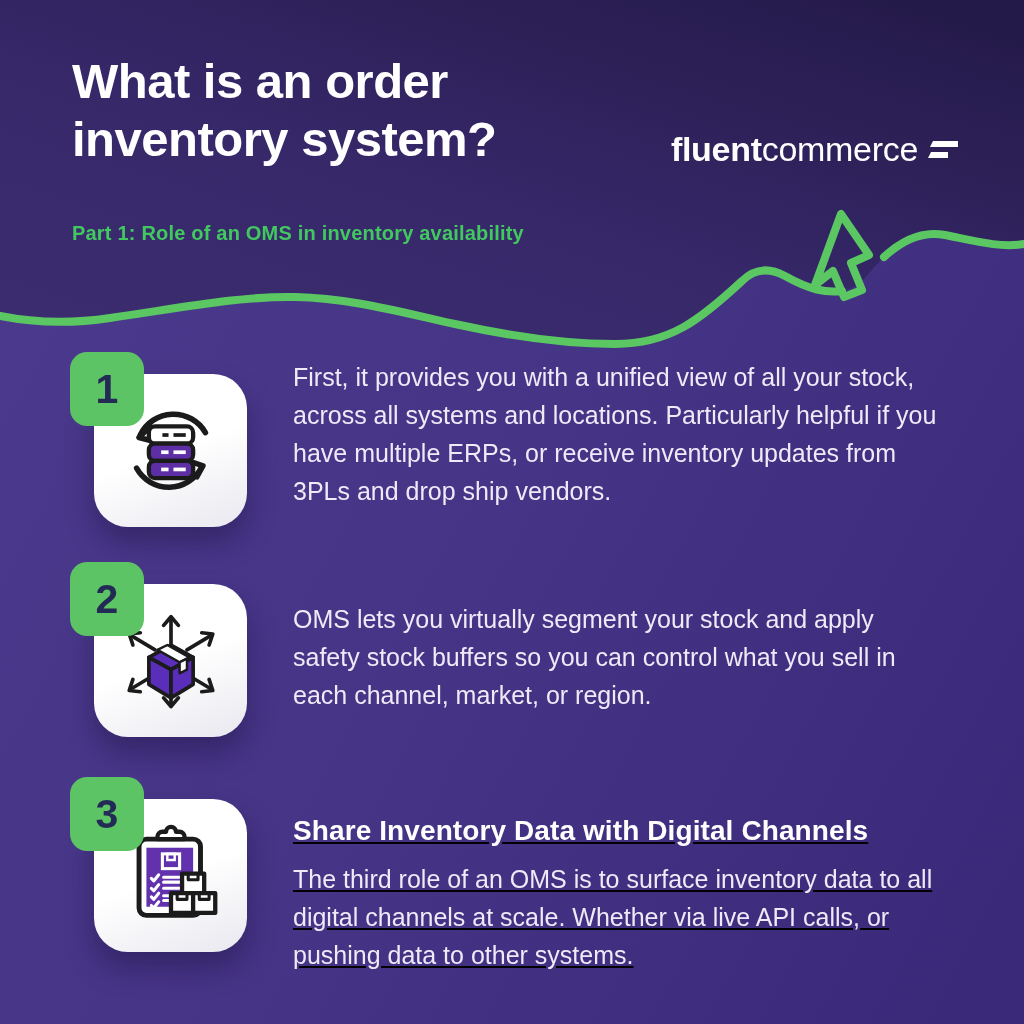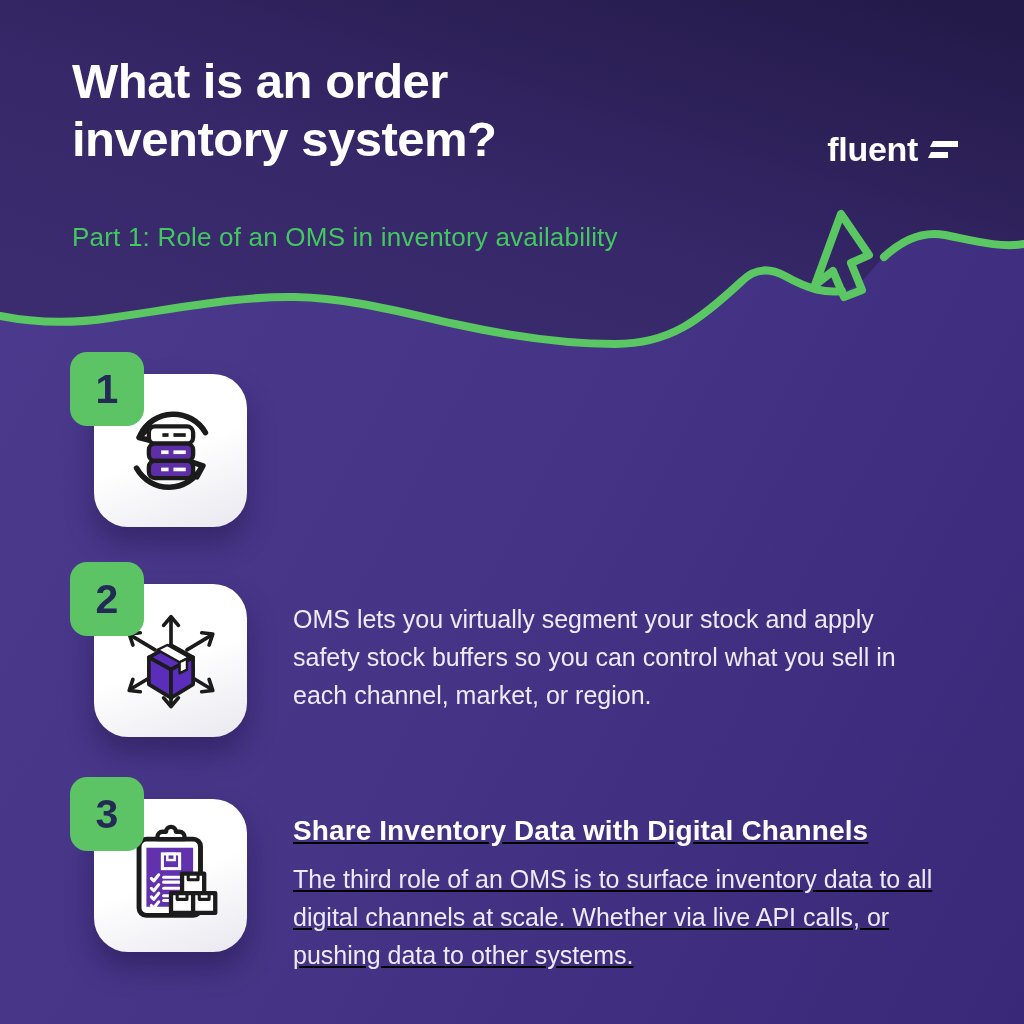--- a/index.html
+++ b/index.html
@@ -92,6 +92,7 @@
     <div class="subtitle">Part 1: Role of an OMS in inventory availability</div>
     <div class="logo">
       <span class="logo-bold">fluent</span>
+        <span class="logo-light">commerce</span>
       <svg class="logo-mark" viewBox="0 0 32 22" aria-hidden="true">
         <polygon points="7,2 32,2 32,8 4,8" fill="#ffffff"></polygon>
         <polygon points="5,13 22,13 22,19 2,19" fill="#ffffff"></polygon>

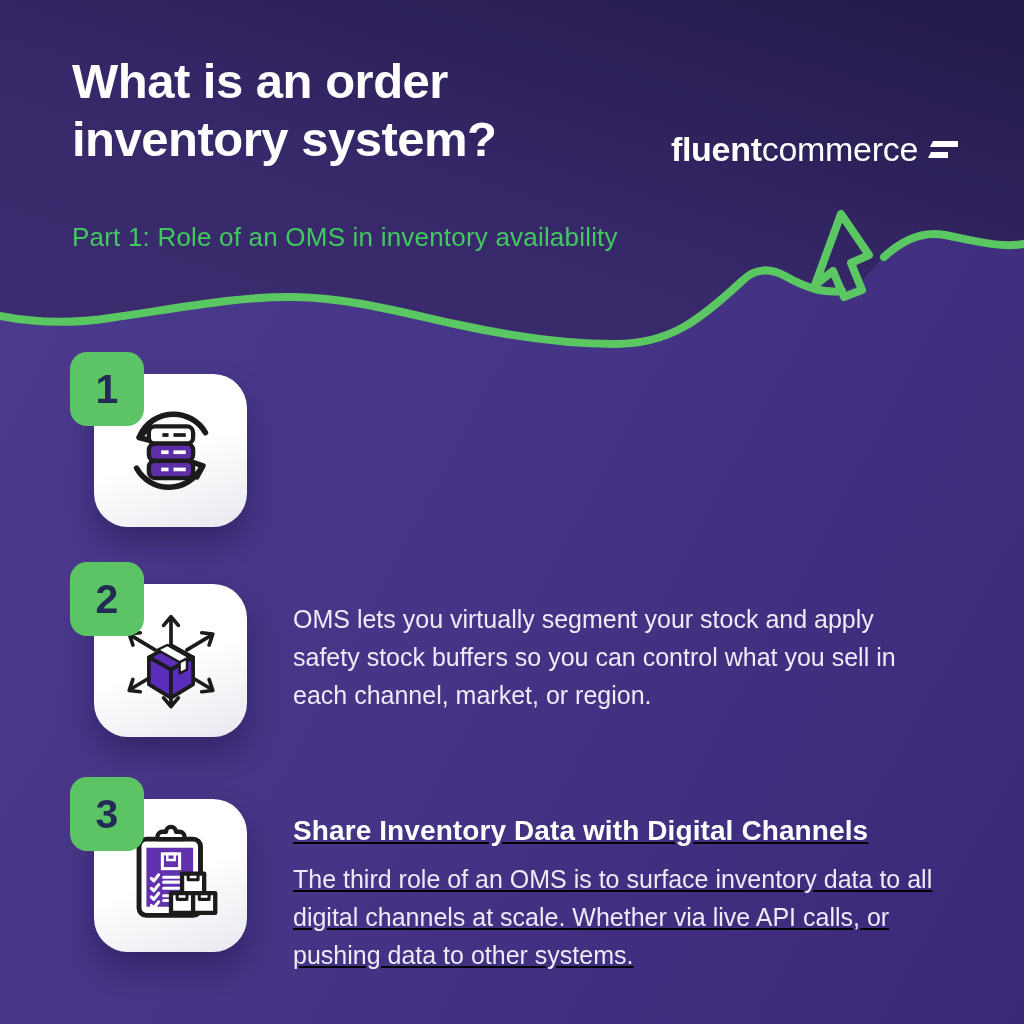--- a/index.html
+++ b/index.html
@@ -18,7 +18,7 @@
   }
   .subtitle{
     position:absolute;left:72px;top:222px;
-    color:#41c95f;font-size:26px;font-weight:normal;letter-spacing:0.2px;
+    color:#41c95f;font-size:20px;font-weight:bold;letter-spacing:0.2px;
   }
   .logo{
     position:absolute;top:86px;right:66px;

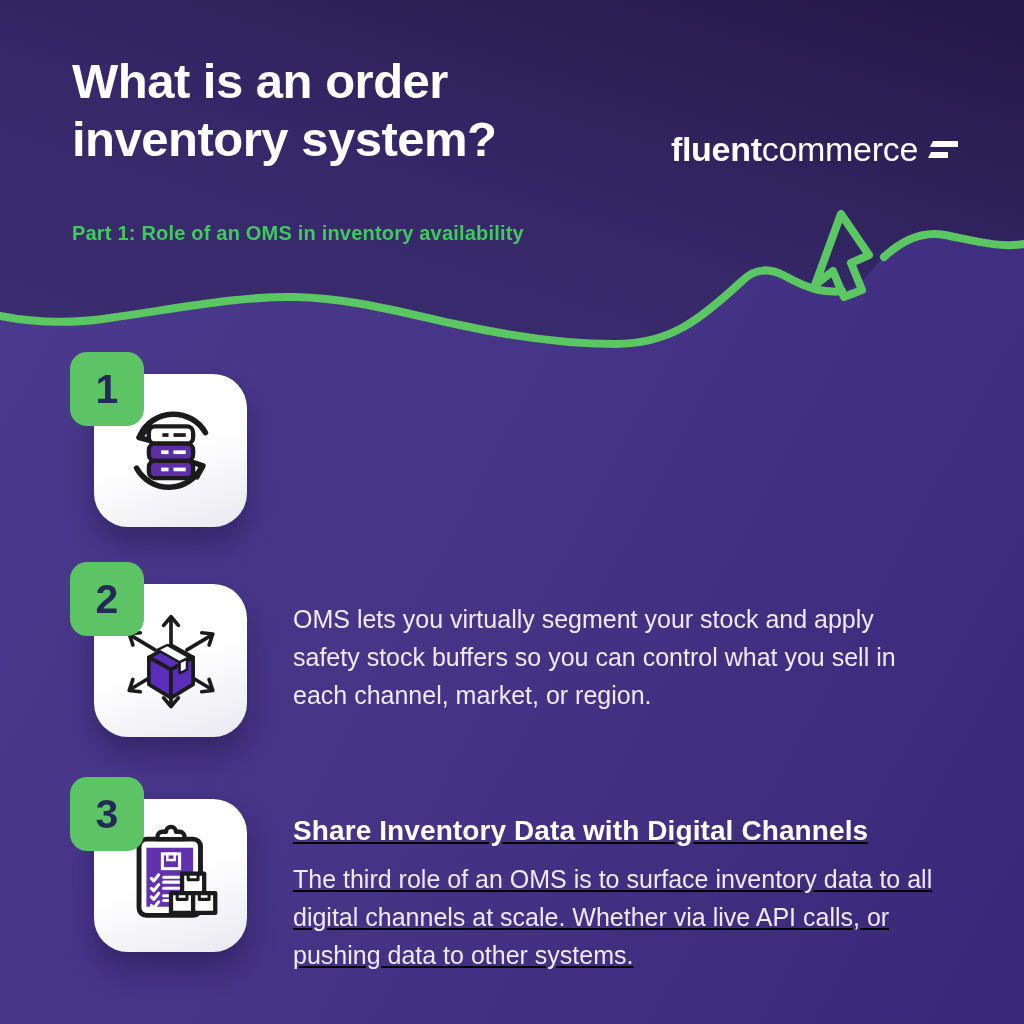--- a/index.html
+++ b/index.html
@@ -119,6 +119,7 @@
     </svg>
   </div>
   <div class="text-block t1">
+    <p class="step-body">First, it provides you with a unified view of all your stock, across all systems and locations. Particularly helpful if you have multiple ERPs, or receive inventory updates from 3PLs and drop ship vendors.</p>
   </div>
 
   <div class="badge b2">2</div>

